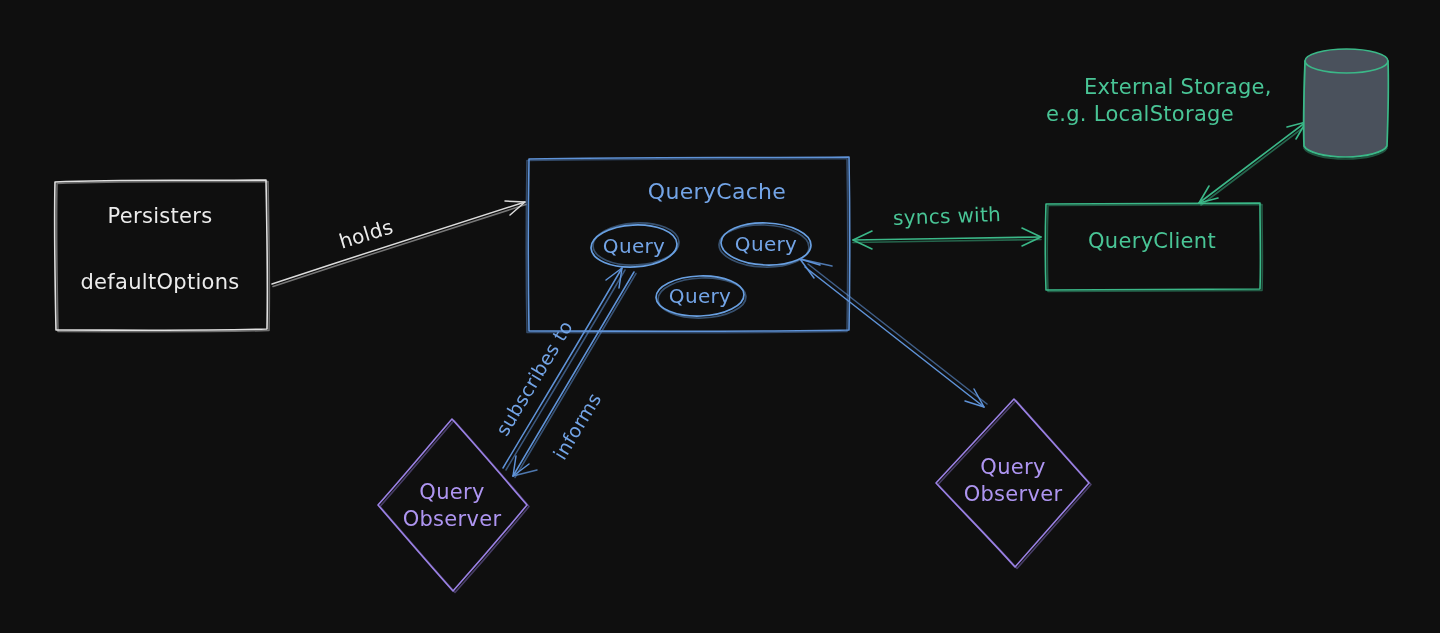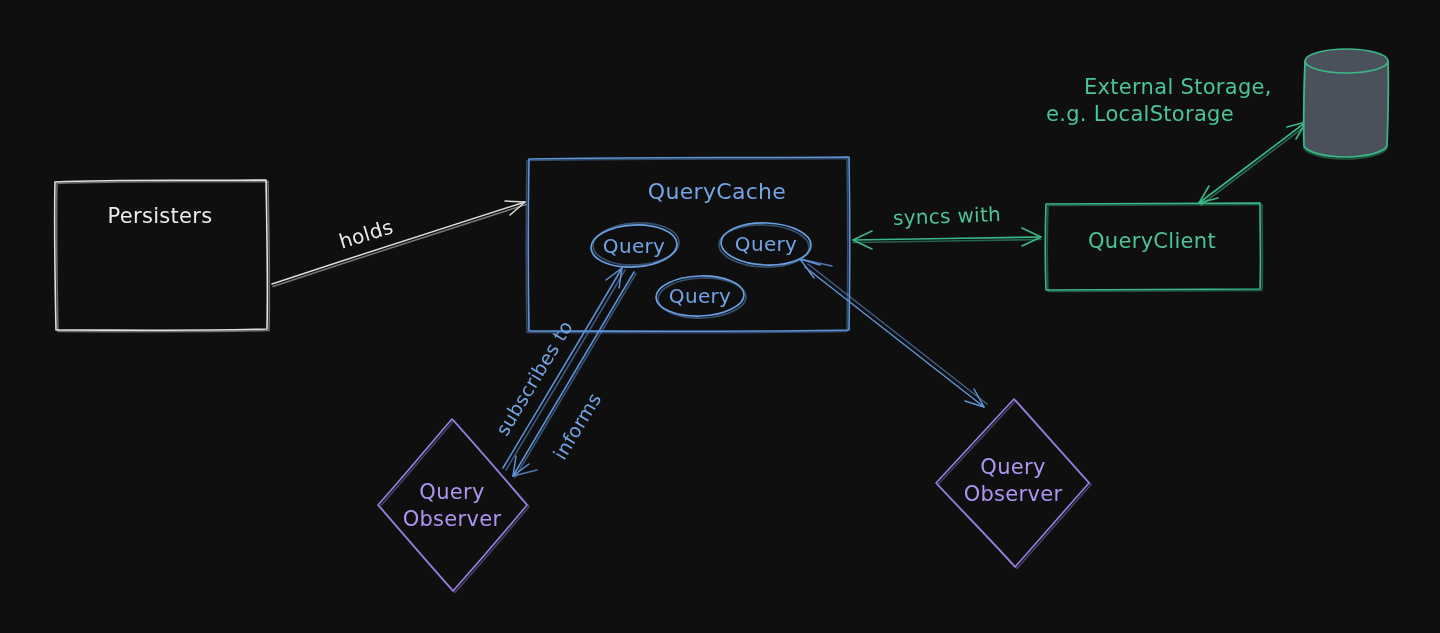--- a/index.html
+++ b/index.html
@@ -126,6 +126,7 @@
   </svg>
 
   <div class="lbl t-white f21" style="left:160px;top:216px;">Persisters</div>
+  <div class="lbl t-white f21" style="left:160px;top:282px;">defaultOptions</div>
 
   <div class="lbl t-white f20 rot-holds" style="left:366px;top:234px;">holds</div>
 

